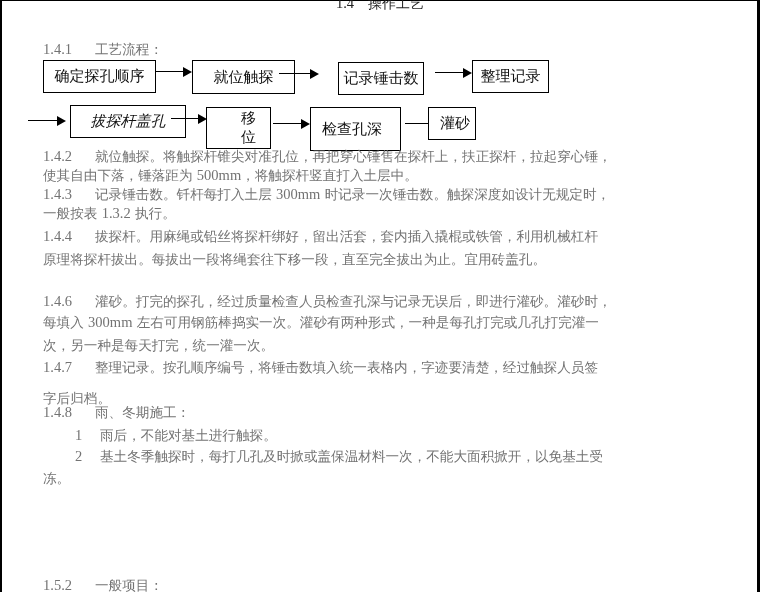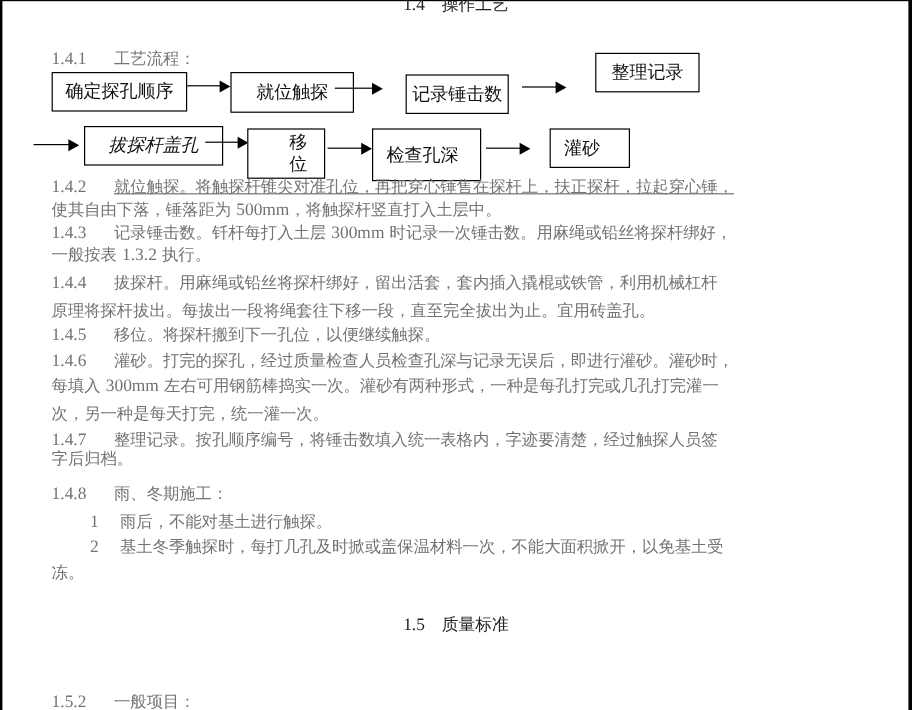--- a/index.html
+++ b/index.html
@@ -66,7 +66,7 @@
       <div class="shaft" style="width:31px;"></div>
         <div class="head" style="left:28px;"></div>
     </div>
-    <div class="box" style="left:472px;top:44px;width:87px;height:33px;margin-left:24px;">整理记录</div>
+    <div class="box" style="left:472px;top:60px;width:77px;height:33px;">整理记录</div>
 
     <div class="arrow" style="left:28px;top:116px;width:38px;">
       <div class="shaft" style="width:32px;"></div>

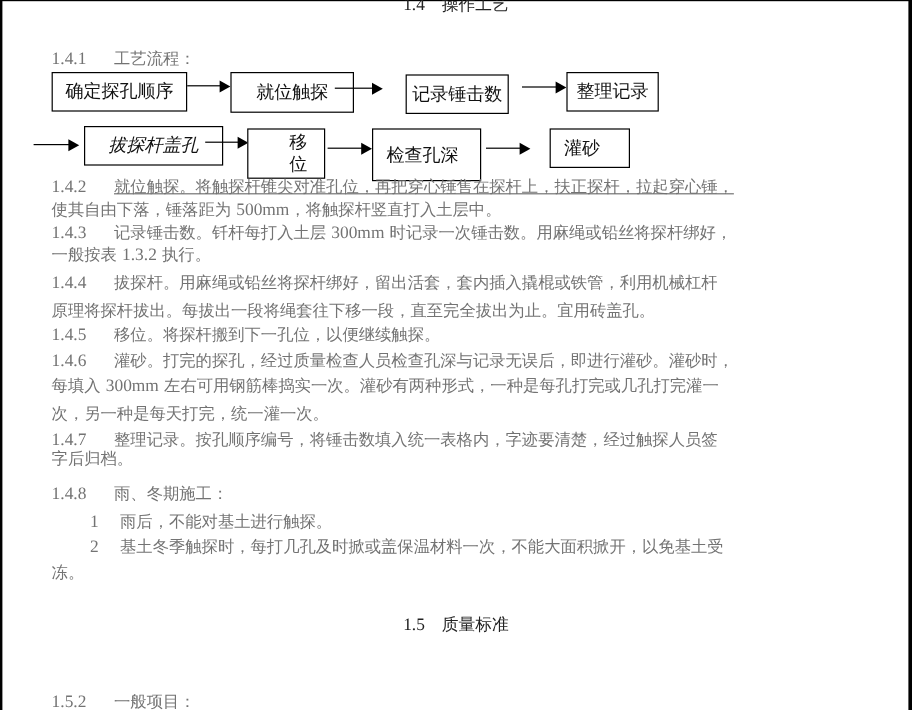--- a/index.html
+++ b/index.html
@@ -87,7 +87,7 @@
       <div class="shaft" style="width:31px;"></div>
         <div class="head" style="left:28px;"></div>
     </div>
-    <div class="box left" style="left:458px;top:107px;width:67px;height:33px;">灌砂</div>
+    <div class="box left" style="left:428px;top:107px;width:48px;height:33px;">灌砂</div>
   </div>
 
   <div>

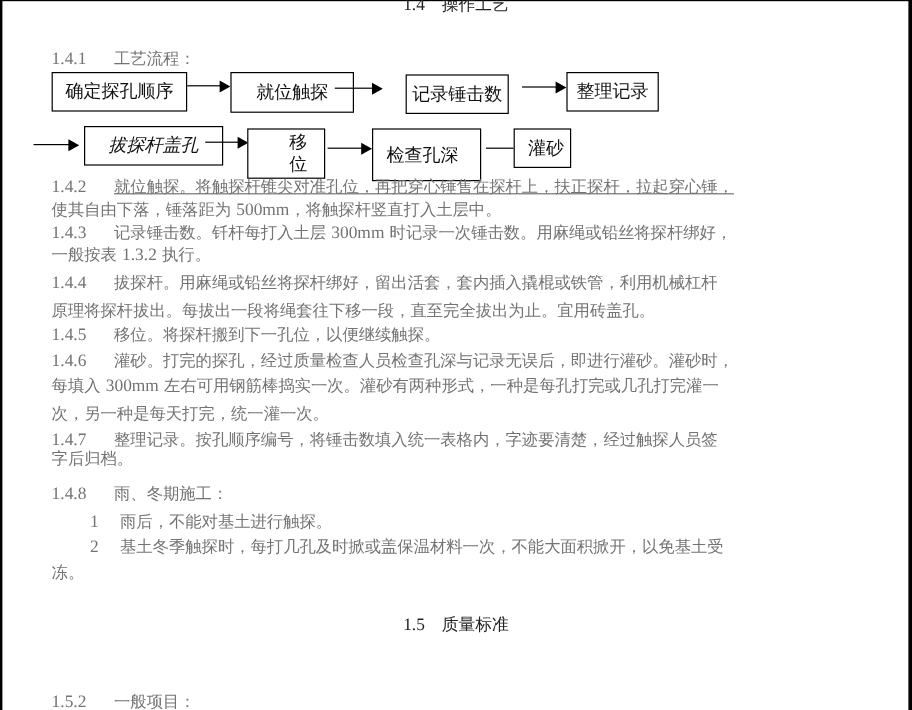--- a/index.html
+++ b/index.html
@@ -91,7 +91,7 @@
   </div>
 
   <div>
-    <div class="line" style="top:147px;text-decoration:underline;">
+    <div class="line" style="top:147px;">
       <span class="num sec">1.4.2</span><span>就位触探。将触探杆锥尖对准孔位，再把穿心锤售在探杆上，扶正探杆，拉起穿心锤，</span>
     </div>
     <div class="line" style="top:166px;">

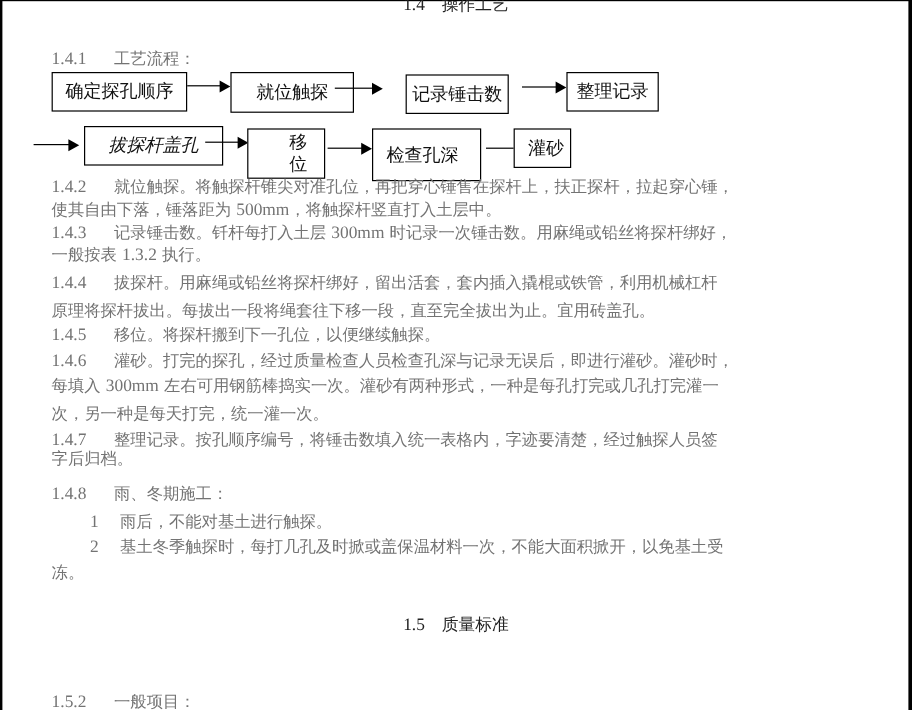--- a/index.html
+++ b/index.html
@@ -101,7 +101,7 @@
 
   <div>
     <div class="line" style="top:185px;">
-      <span class="num sec">1.4.3</span><span>记录锤击数。钎杆每打入土层 </span><span class="serif">300mm</span><span> 时记录一次锤击数。用麻绳或铅丝将探杆绑好，</span>
+      <span class="num sec">1.4.3</span><span>记录锤击数。钎杆每打入土层 </span><span class="serif">300mm</span><span> 时记录一次锤击数。触探深度如设计无规定时，</span>
     </div>
     <div class="line" style="top:204px;">
       <span>一般按表 </span><span class="serif">1.3.2</span><span> 执行。</span>

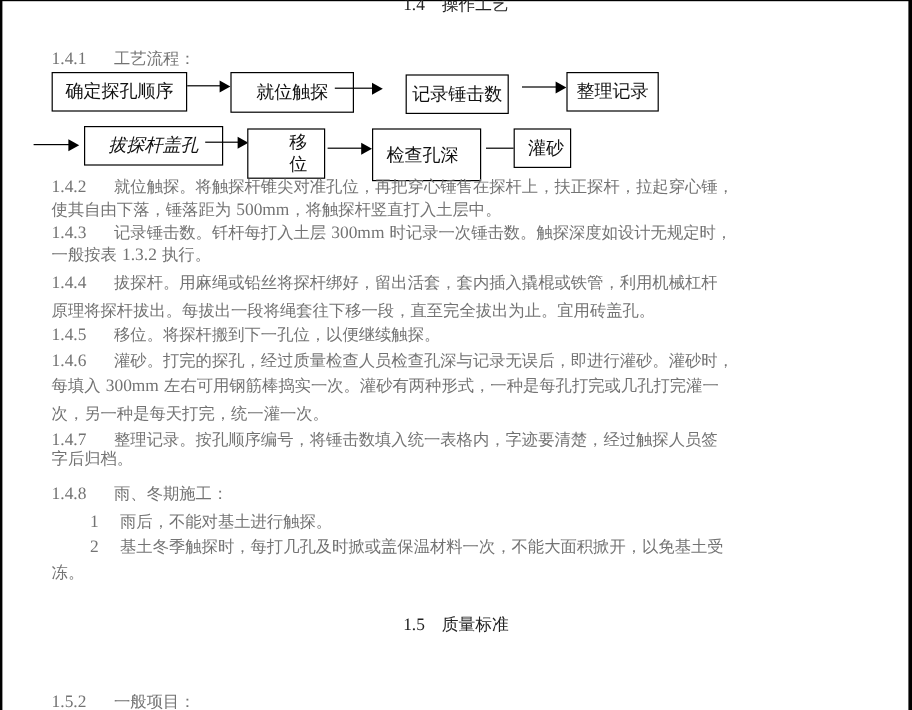--- a/index.html
+++ b/index.html
@@ -117,9 +117,6 @@
     </div>
   </div>
 
-  <div class="line" style="top:270px;">
-    <span class="num sec">1.4.5</span><span>移位。将探杆搬到下一孔位，以便继续触探。</span>
-  </div>
 
   <div>
     <div class="line" style="top:292px;">

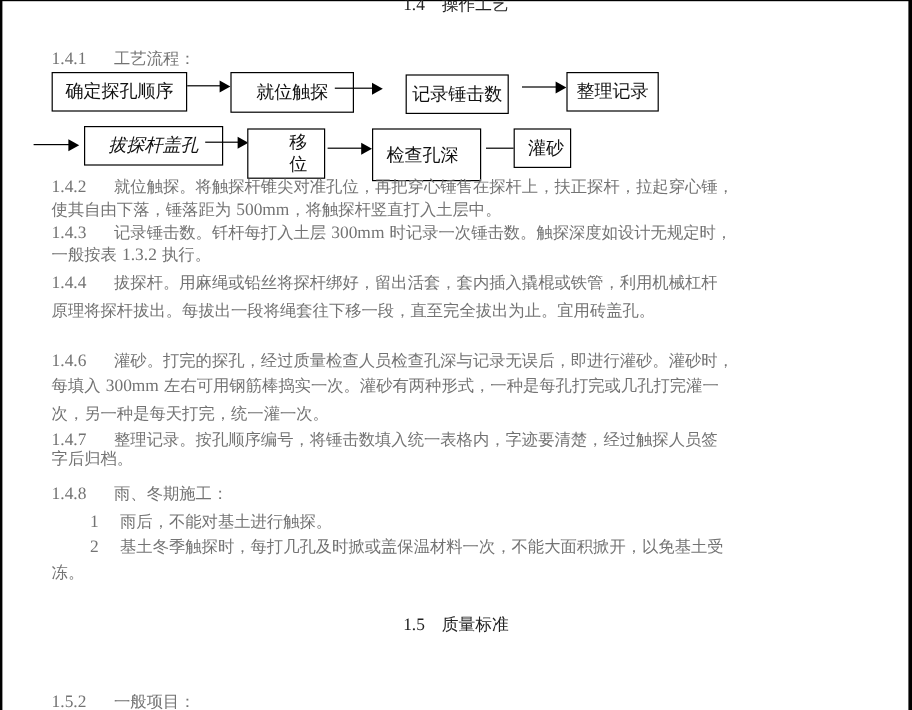--- a/index.html
+++ b/index.html
@@ -134,7 +134,7 @@
     <div class="line" style="top:358px;">
       <span class="num sec">1.4.7</span><span>整理记录。按孔顺序编号，将锤击数填入统一表格内，字迹要清楚，经过触探人员签</span>
     </div>
-    <div class="line" style="top:374px;">
+    <div class="line" style="top:389px;">
       <span>字后归档。</span>
     </div>
   </div>

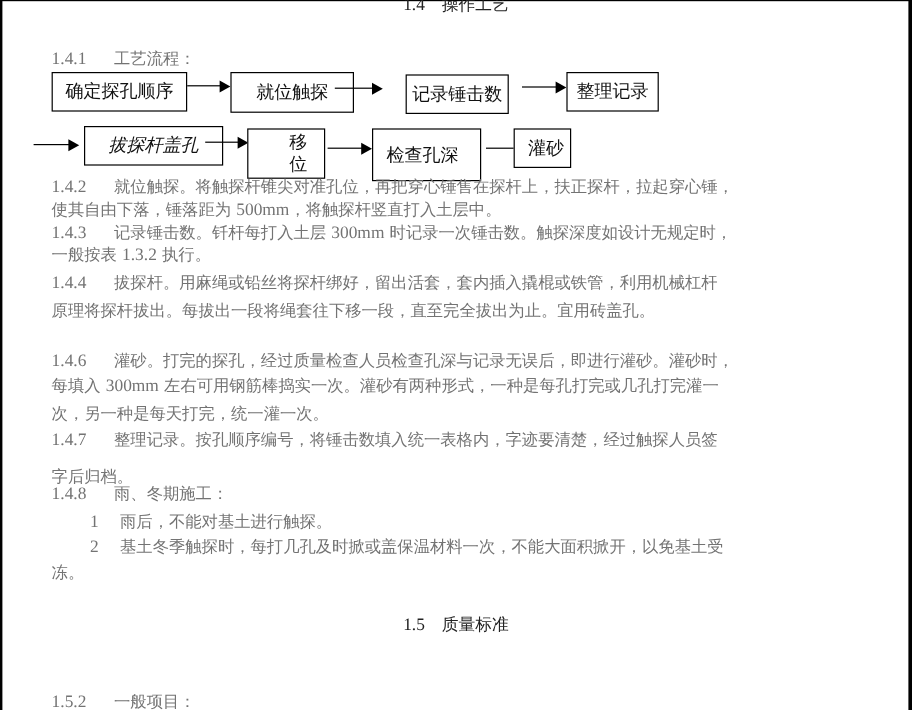--- a/index.html
+++ b/index.html
@@ -154,9 +154,6 @@
     </div>
   </div>
 
-  <div class="h-section" style="top:512px;">
-    <span class="num">1.5</span><span style="font-family:'DejaVu Sans',sans-serif;font-size:14px;">质量标准</span>
-  </div>
 
 
   <div class="line" style="top:576px;">

